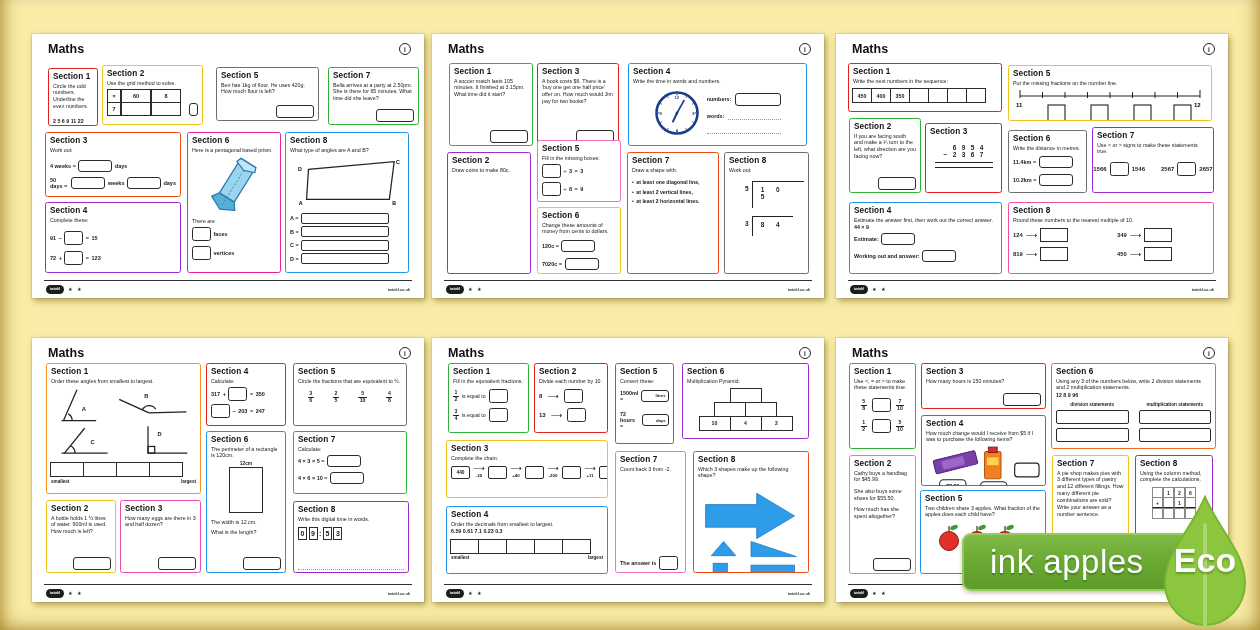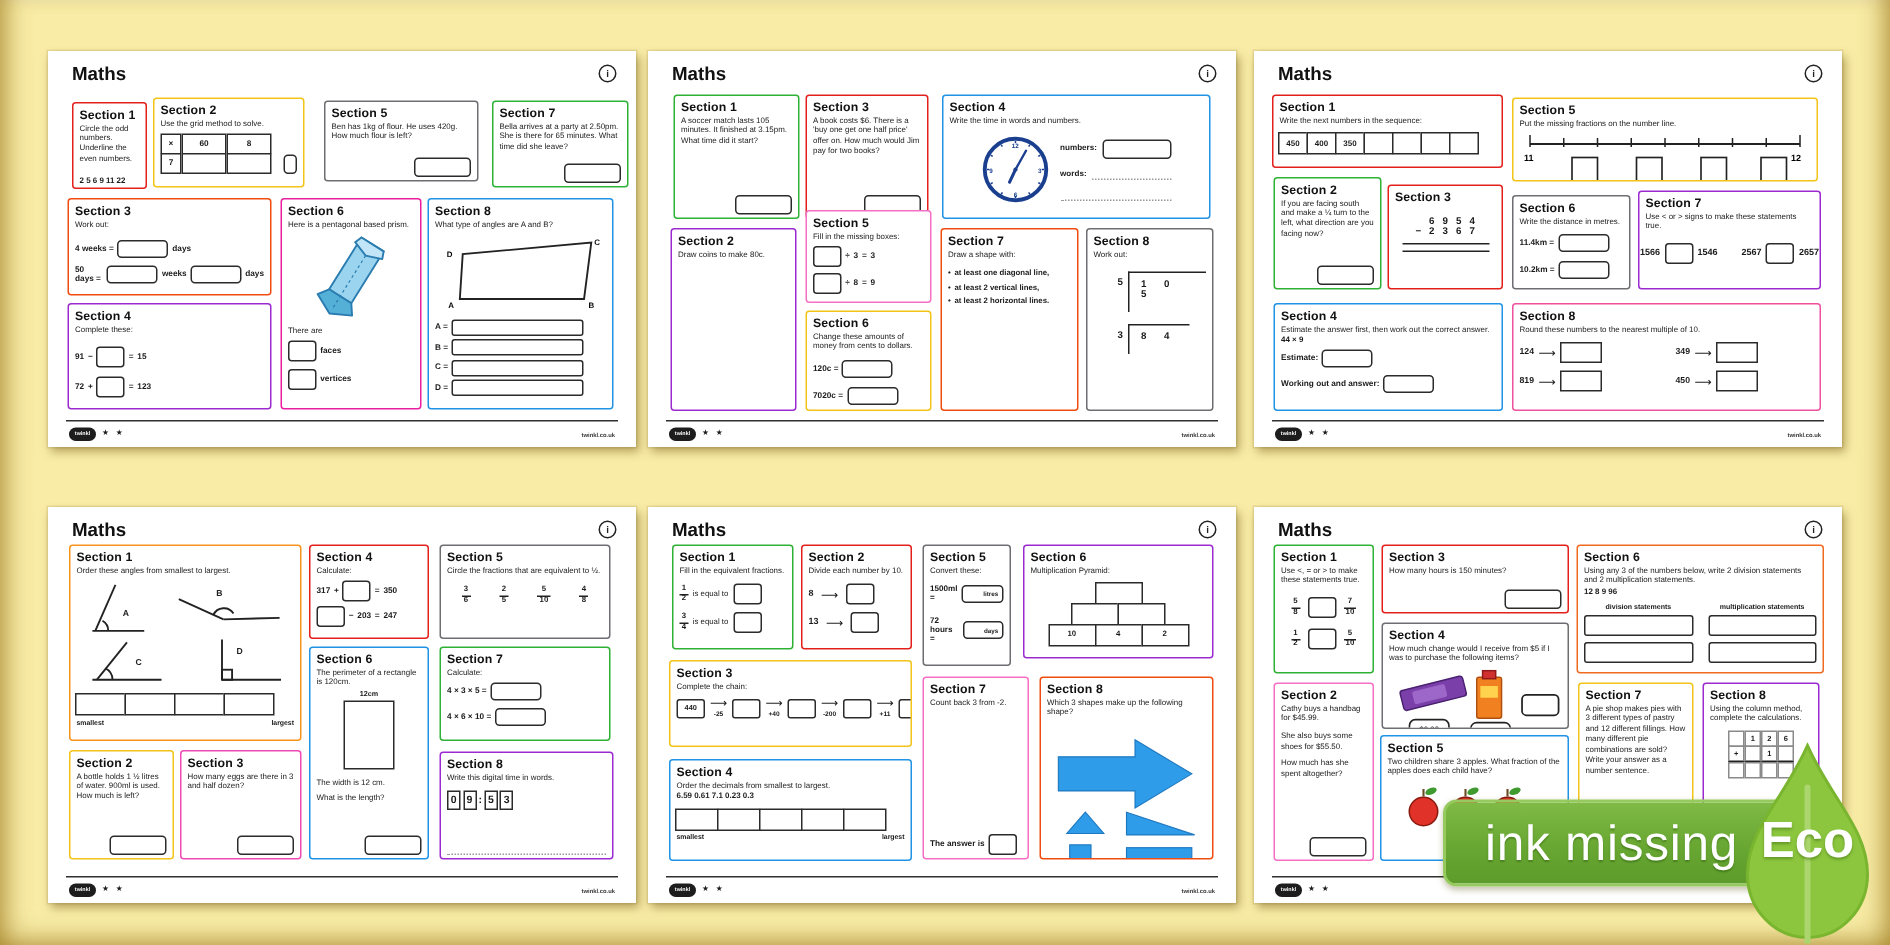--- a/index.html
+++ b/index.html
@@ -926,7 +926,7 @@
     </div>
 
   <div class="badge-bar">
-    <span>ink missing</span>
+    <span>ink apples</span>
   </div>
   <div class="leaf">
     <svg width="92" height="134" viewBox="0 0 92 134">

